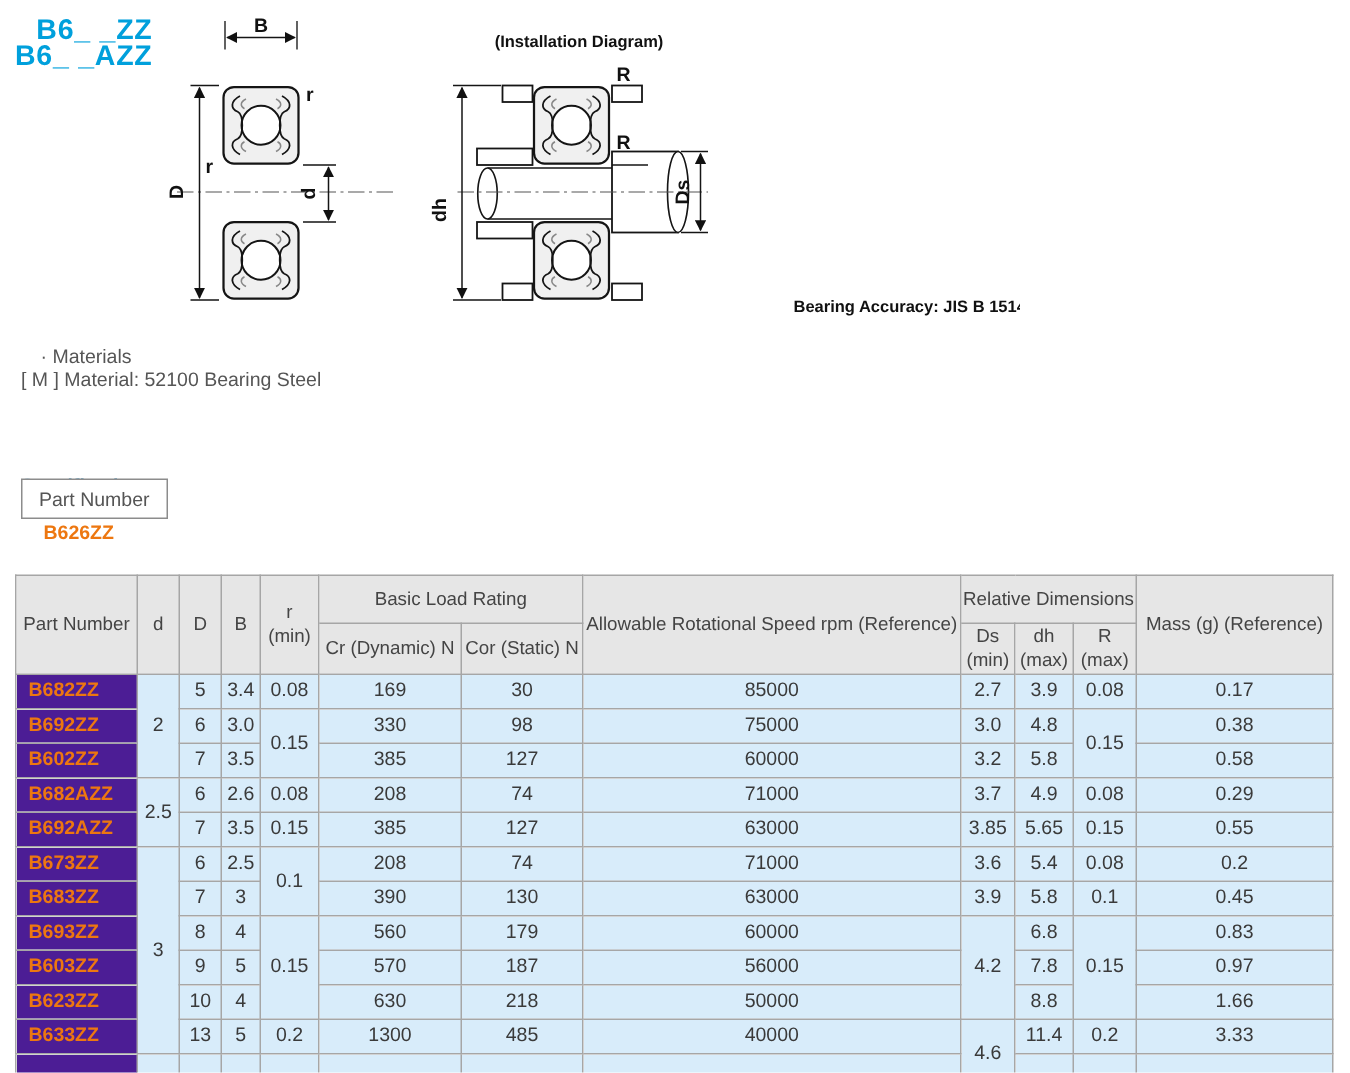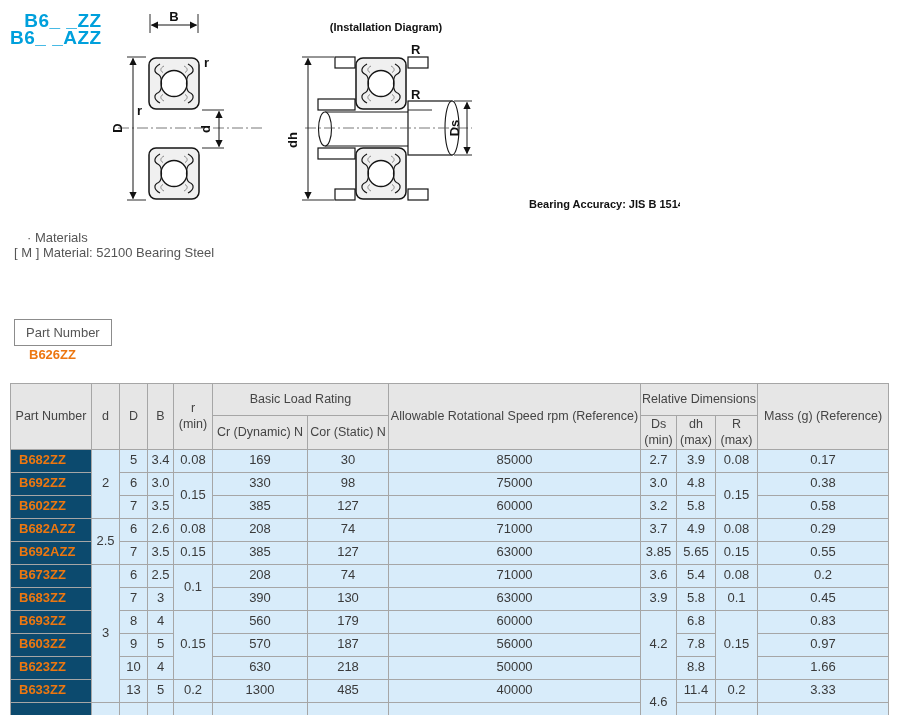--- a/index.html
+++ b/index.html
@@ -36,7 +36,7 @@
   }
   tbody td{background:var(--table-row-bg);height:23px;line-height:1.1;}
   tbody td.pn{
-    background:#0c4a6e;color:var(--accent-orange);font-weight:bold;
+    background:#4c1d95;color:var(--accent-orange);font-weight:bold;
     text-align:left;padding-left:8px;cursor:pointer;
   }
   

